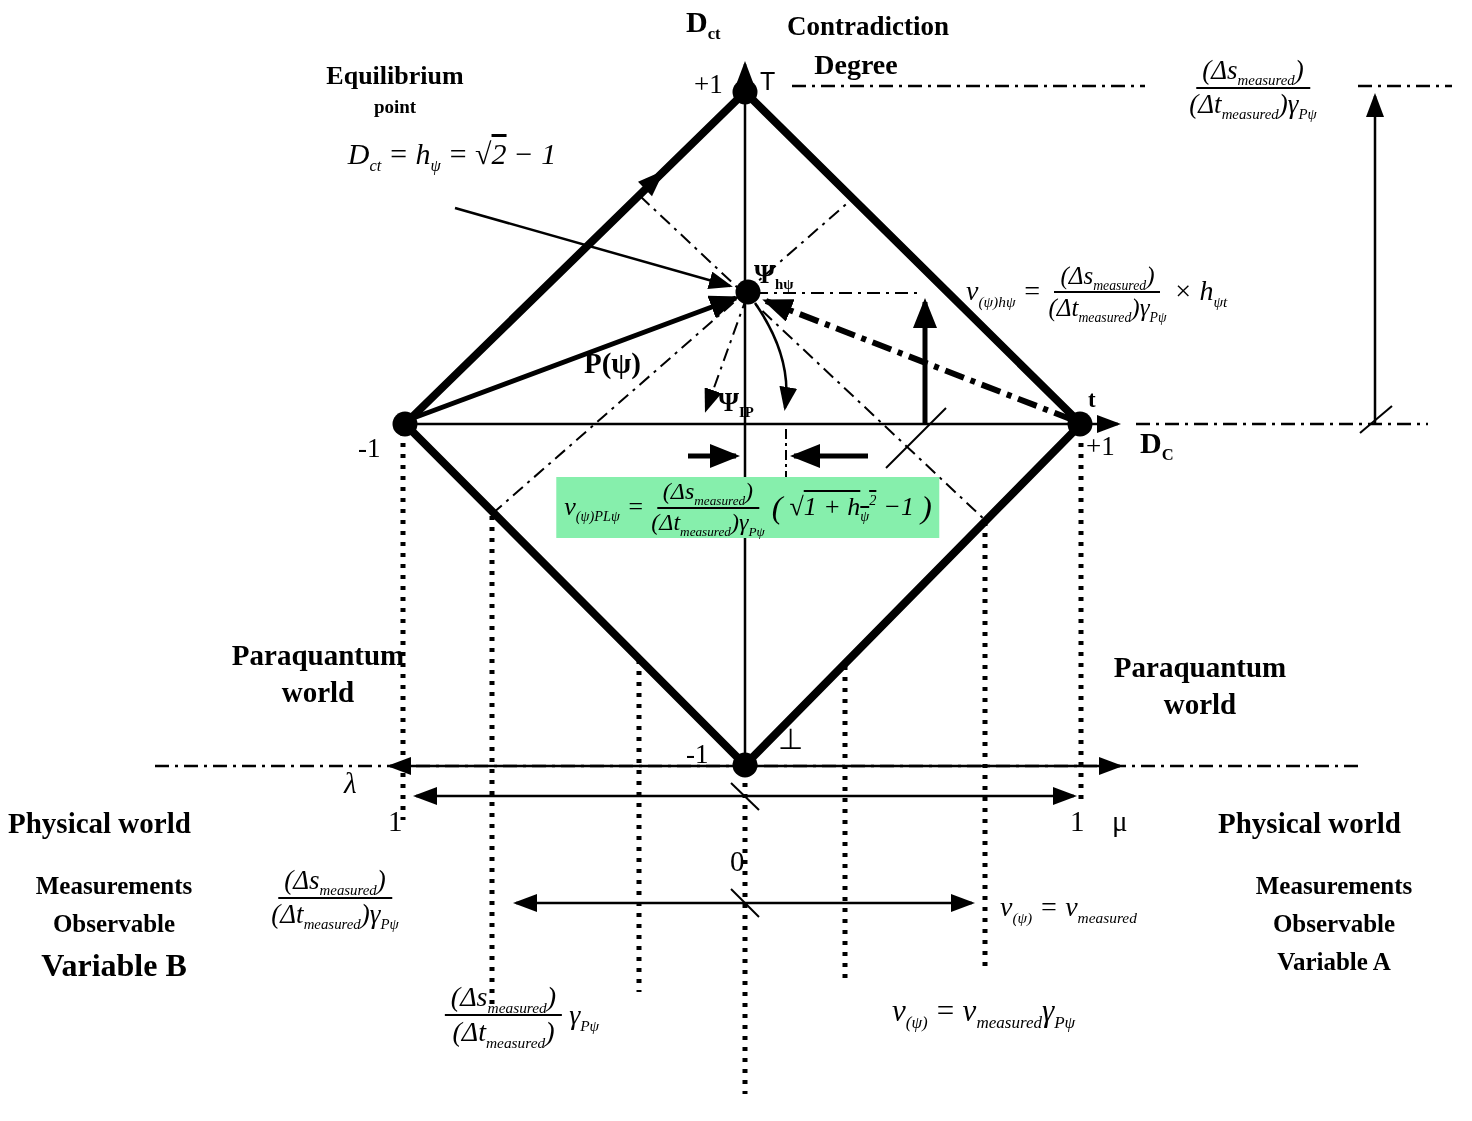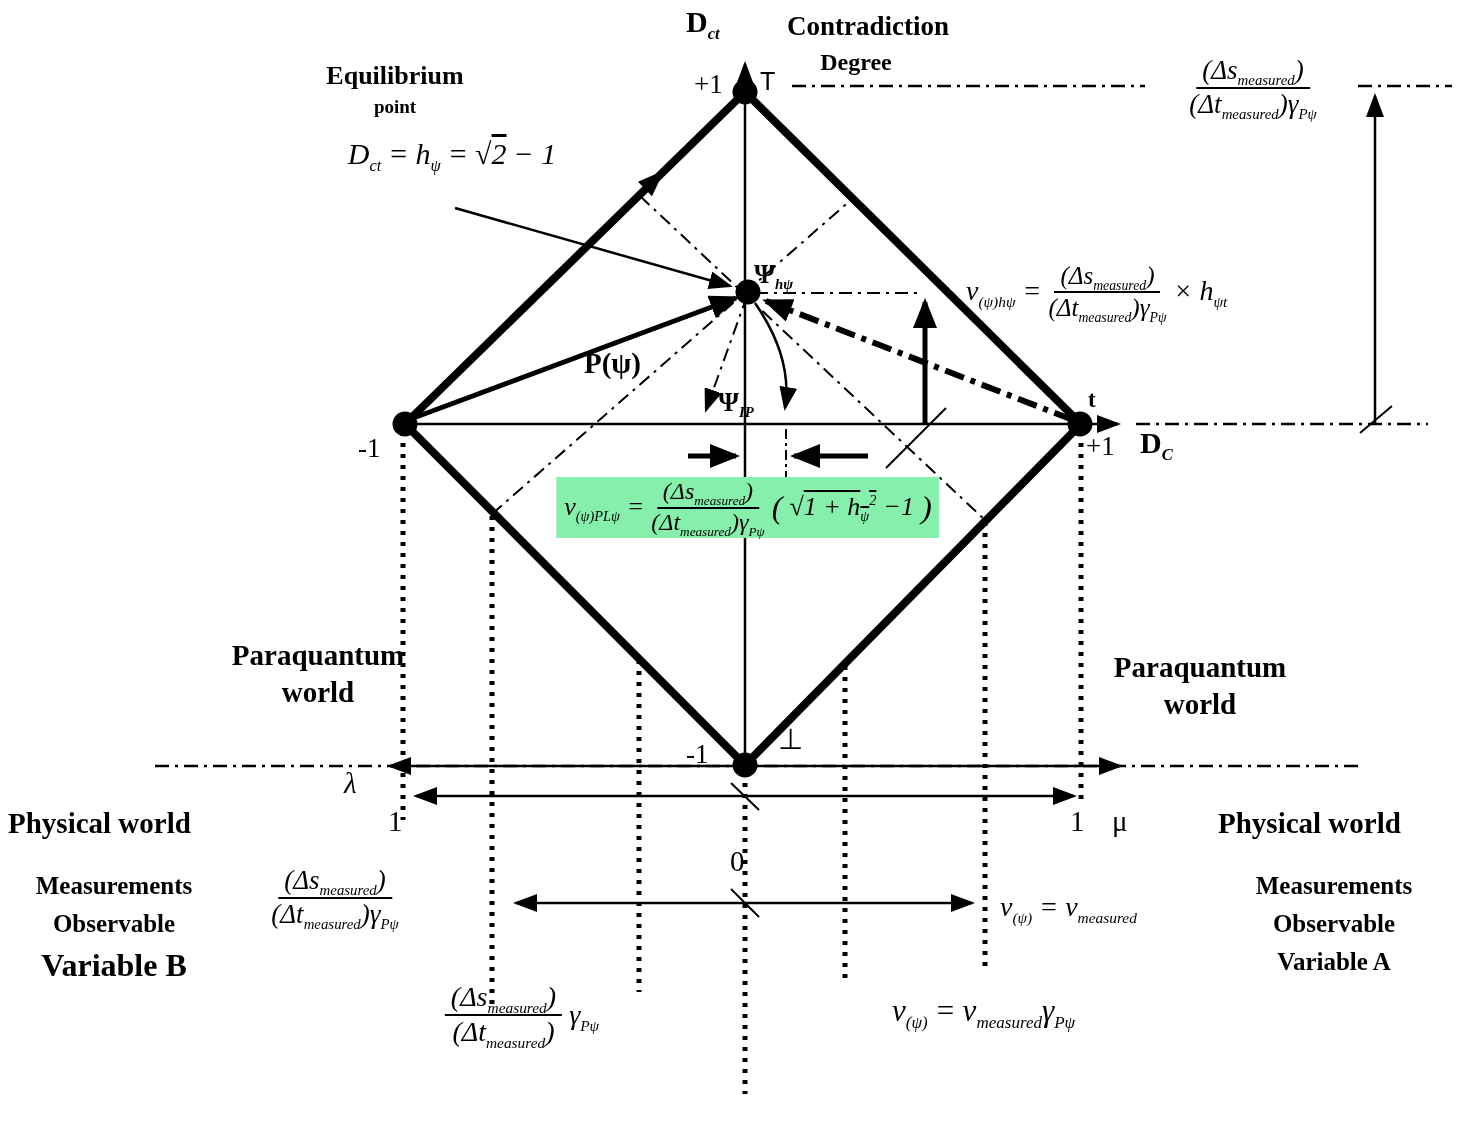--- a/index.html
+++ b/index.html
@@ -12,7 +12,7 @@
   .ctr{transform:translateX(-50%)}
   .sans{font-family:"Liberation Sans",sans-serif}
   .math{font-style:italic;font-family:"Liberation Serif",serif}
-  .math sub, .lbl sub{font-size:0.55em;font-style:italic;line-height:0}
+  .math sub, .lbl sub{font-size:0.55em;line-height:0}
   .lbl sup{font-size:0.55em;line-height:0}
   .row{display:inline-flex;align-items:center;gap:7px}
   .frac{display:inline-flex;flex-direction:column;align-items:center;text-align:left;vertical-align:middle}

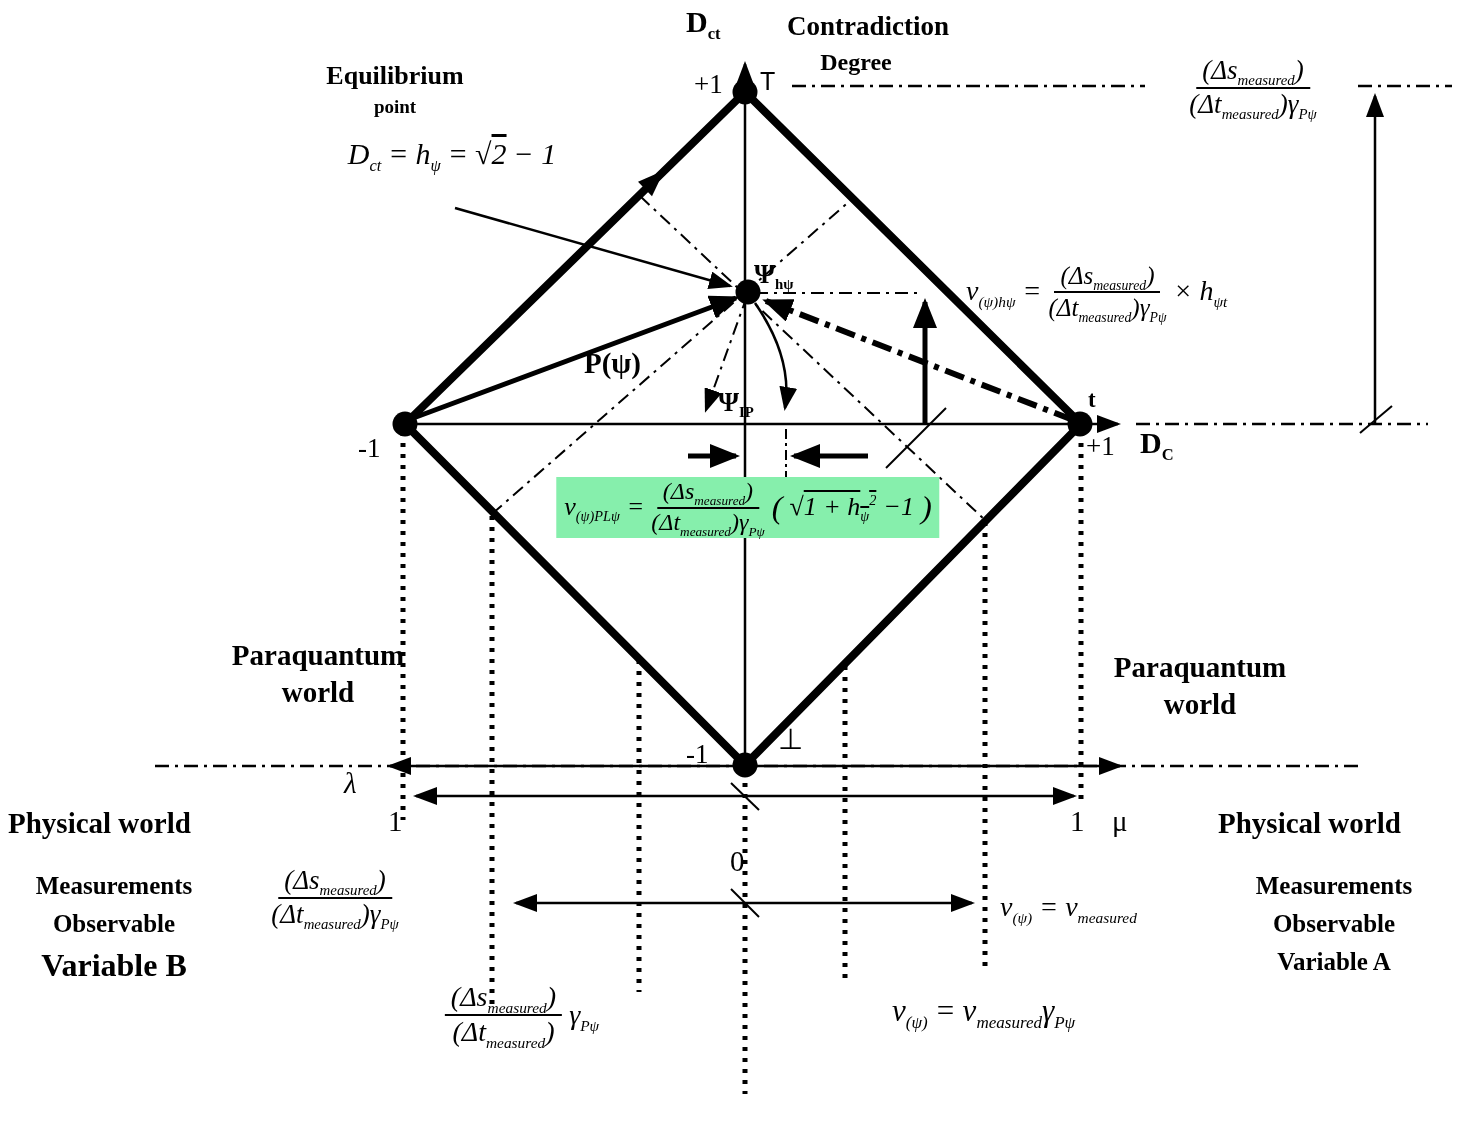--- a/index.html
+++ b/index.html
@@ -94,7 +94,7 @@
 <div class="lbl b" style="left:686px;top:6px;font-size:30px"><span>D</span><sub>ct</sub></div>
 
 <div class="lbl b ctr" style="left:868px;top:12px;font-size:27px">Contradiction</div>
-<div class="lbl b ctr" style="left:856px;top:50px;font-size:24px">Degree</div>
+<div class="lbl b ctr" style="left:856px;top:50px;font-size:28px">Degree</div>
 
 <div class="lbl" style="left:694px;top:70px;font-size:27px">+1</div>
 <div class="lbl sans" style="left:760px;top:68px;font-size:25px">T</div>

